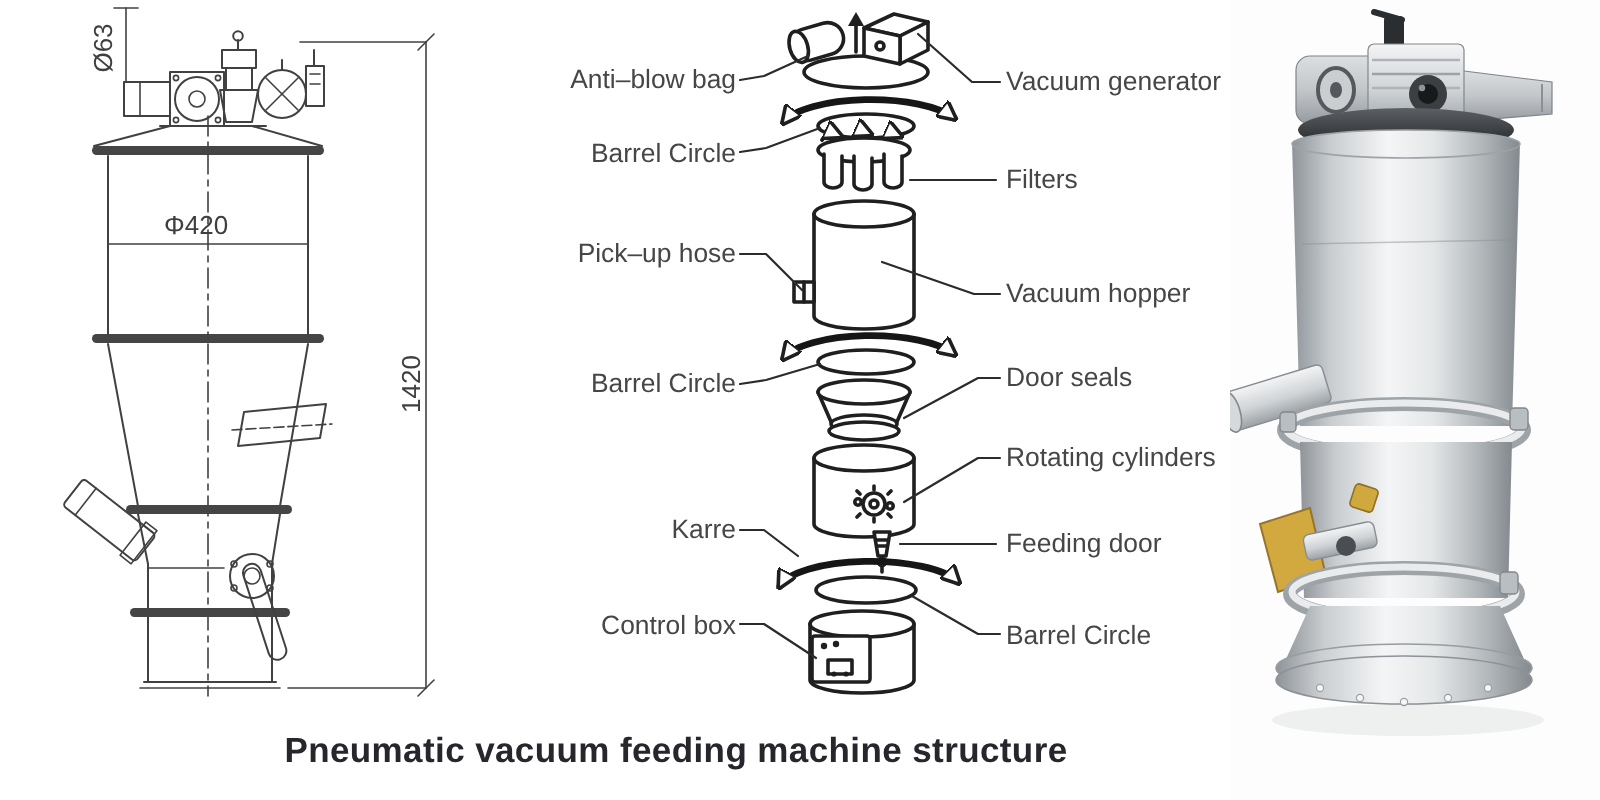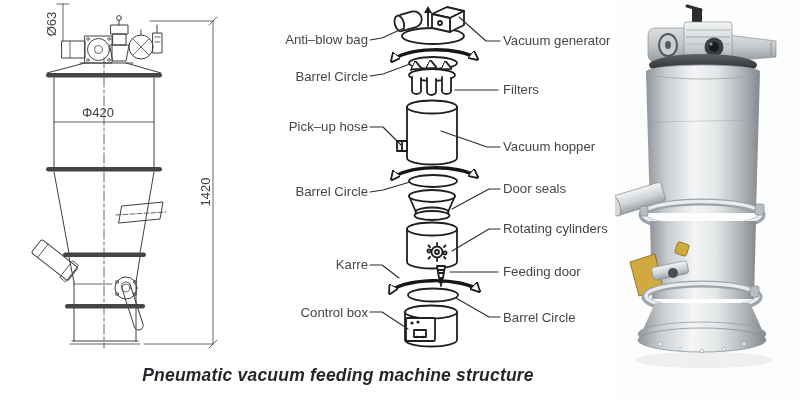--- a/index.html
+++ b/index.html
@@ -25,7 +25,7 @@
   .xpl text{fill:#464646;font-size:13.2px;stroke:none;}
   .caption{
     position:absolute;left:0;top:365px;width:676px;text-align:center;
-    font-size:17.5px;font-weight:700;color:#26262c;letter-spacing:.2px;font-style:italic;
+    font-size:17.5px;font-weight:700;color:#26262c;letter-spacing:.2px;
   }
 </style>
 </head>

